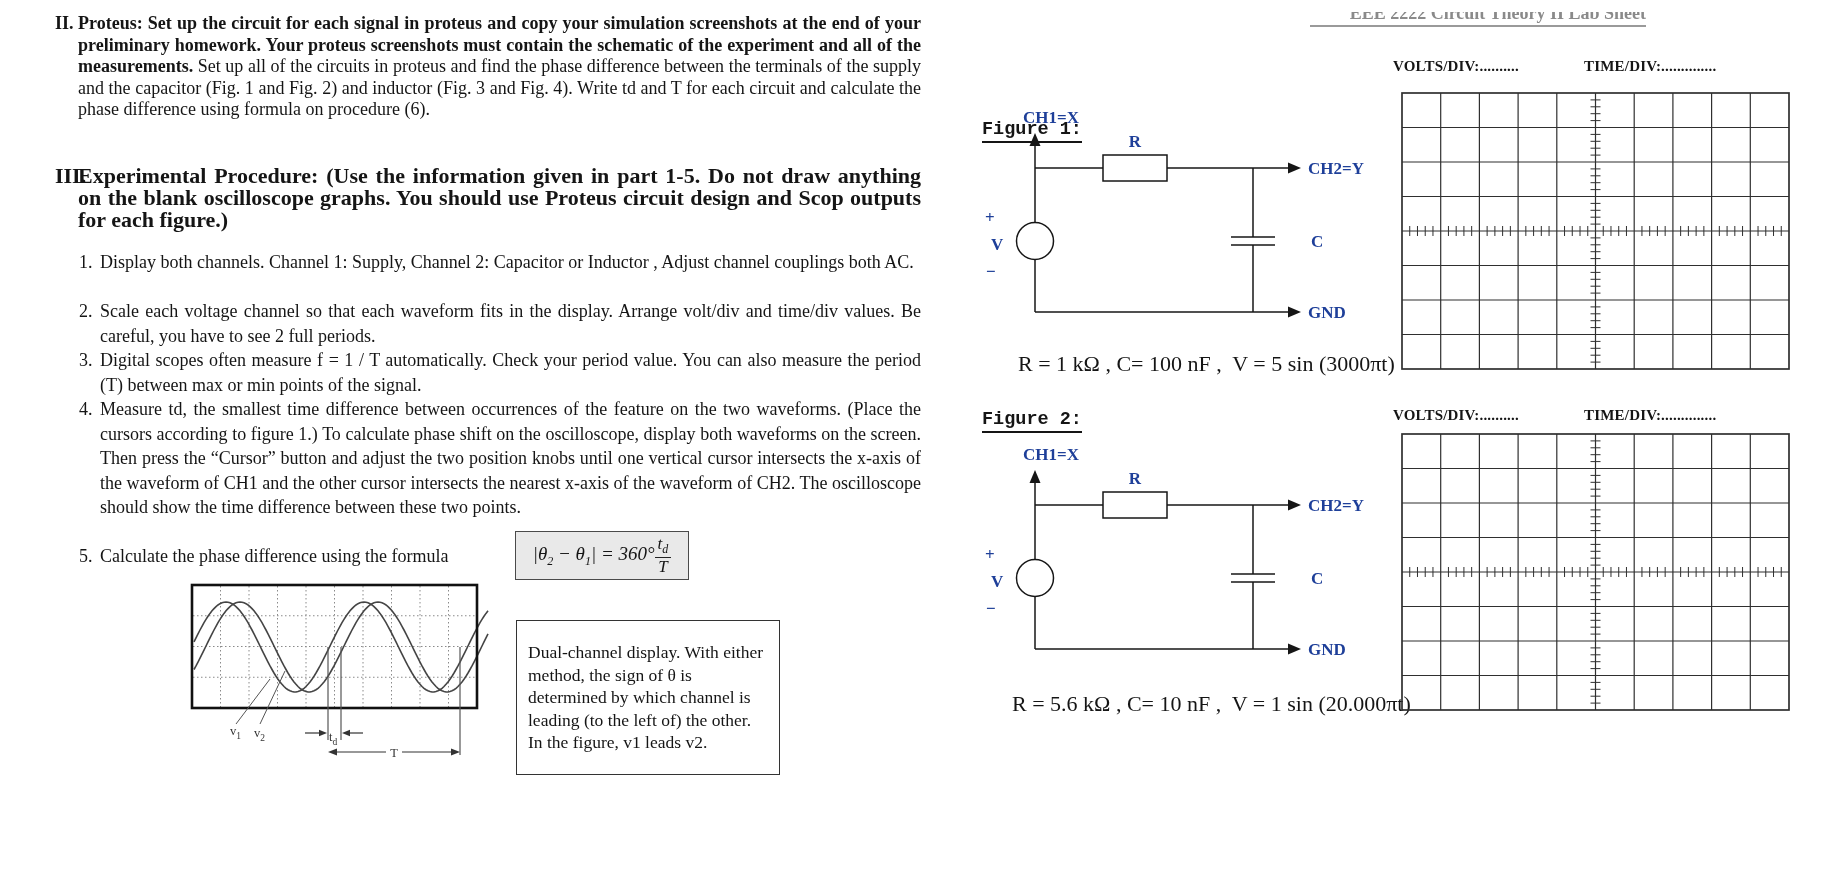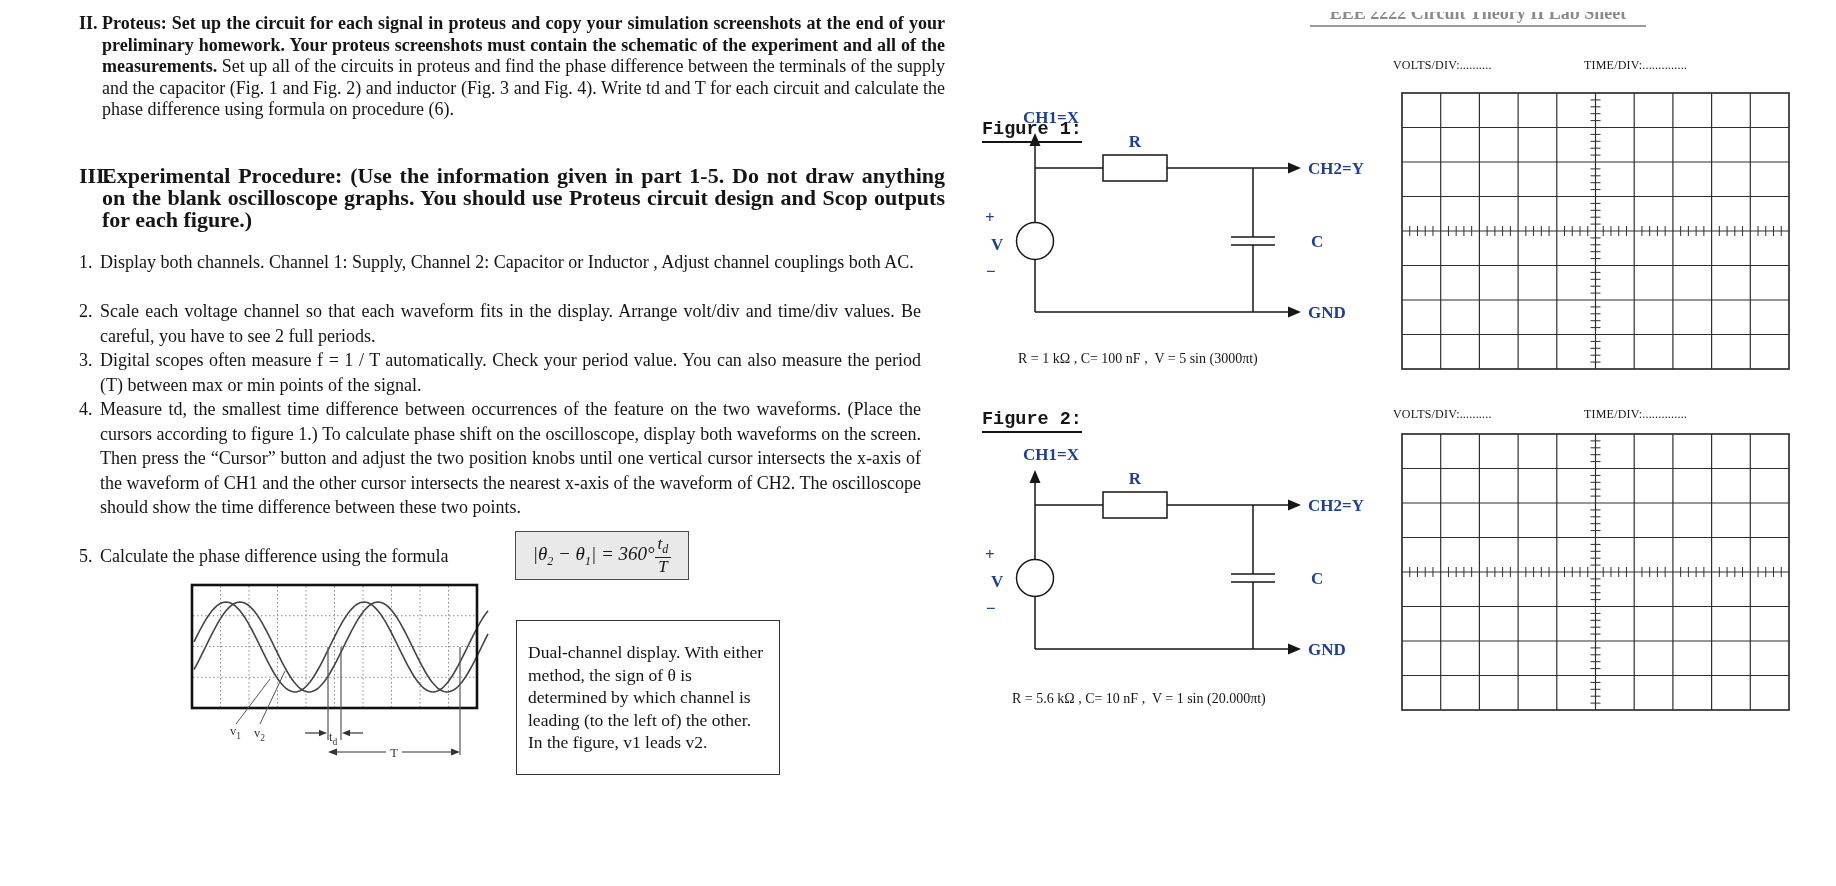--- a/index.html
+++ b/index.html
@@ -6,7 +6,7 @@
   .page{position:relative;width:1836px;height:886px;background:#ffffff;overflow:hidden;
         font-family:"Liberation Serif",serif;color:#151515;}
   
-  .sec{position:absolute;left:55px;width:866px;margin-left:24px;}
+  .sec{position:absolute;left:55px;width:866px;}
   .sec .marker{position:absolute;left:0;top:0;font-weight:bold;}
   .sec .body{margin-left:23px;text-align:justify;}
   .s2{font-size:18px;line-height:21.5px;}

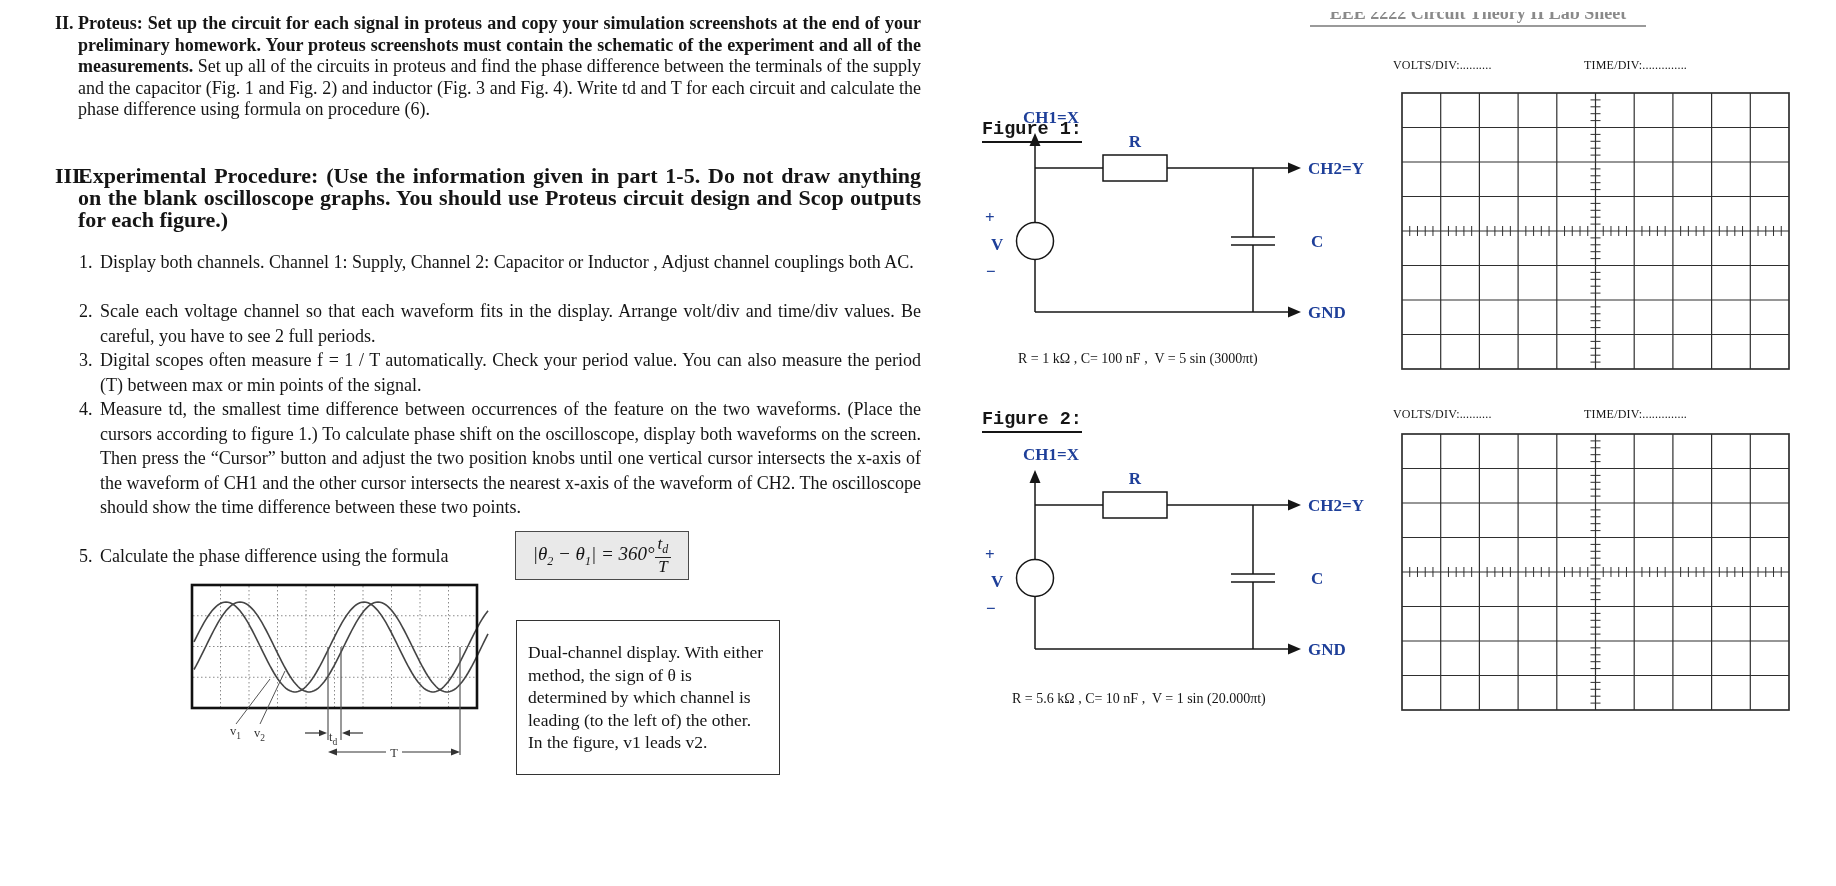--- a/index.html
+++ b/index.html
@@ -32,7 +32,7 @@
   .scope-label{position:absolute;font-weight:normal;font-size:12px;letter-spacing:0.2px;}
   
   .clip-head{position:absolute;left:1310px;top:12px;width:336px;height:24px;overflow:hidden;}
-  .clip-head .inner{position:relative;top:-9px;text-align:center;font-weight:bold;font-size:18px;
+  .clip-head .inner{position:relative;top:-9px;text-align:right;font-weight:bold;font-size:18px;
         color:#8a8a8a;border-bottom:2px solid #9a9a9a;padding-bottom:1px;}
   
   .circuit{position:absolute;overflow:visible;}

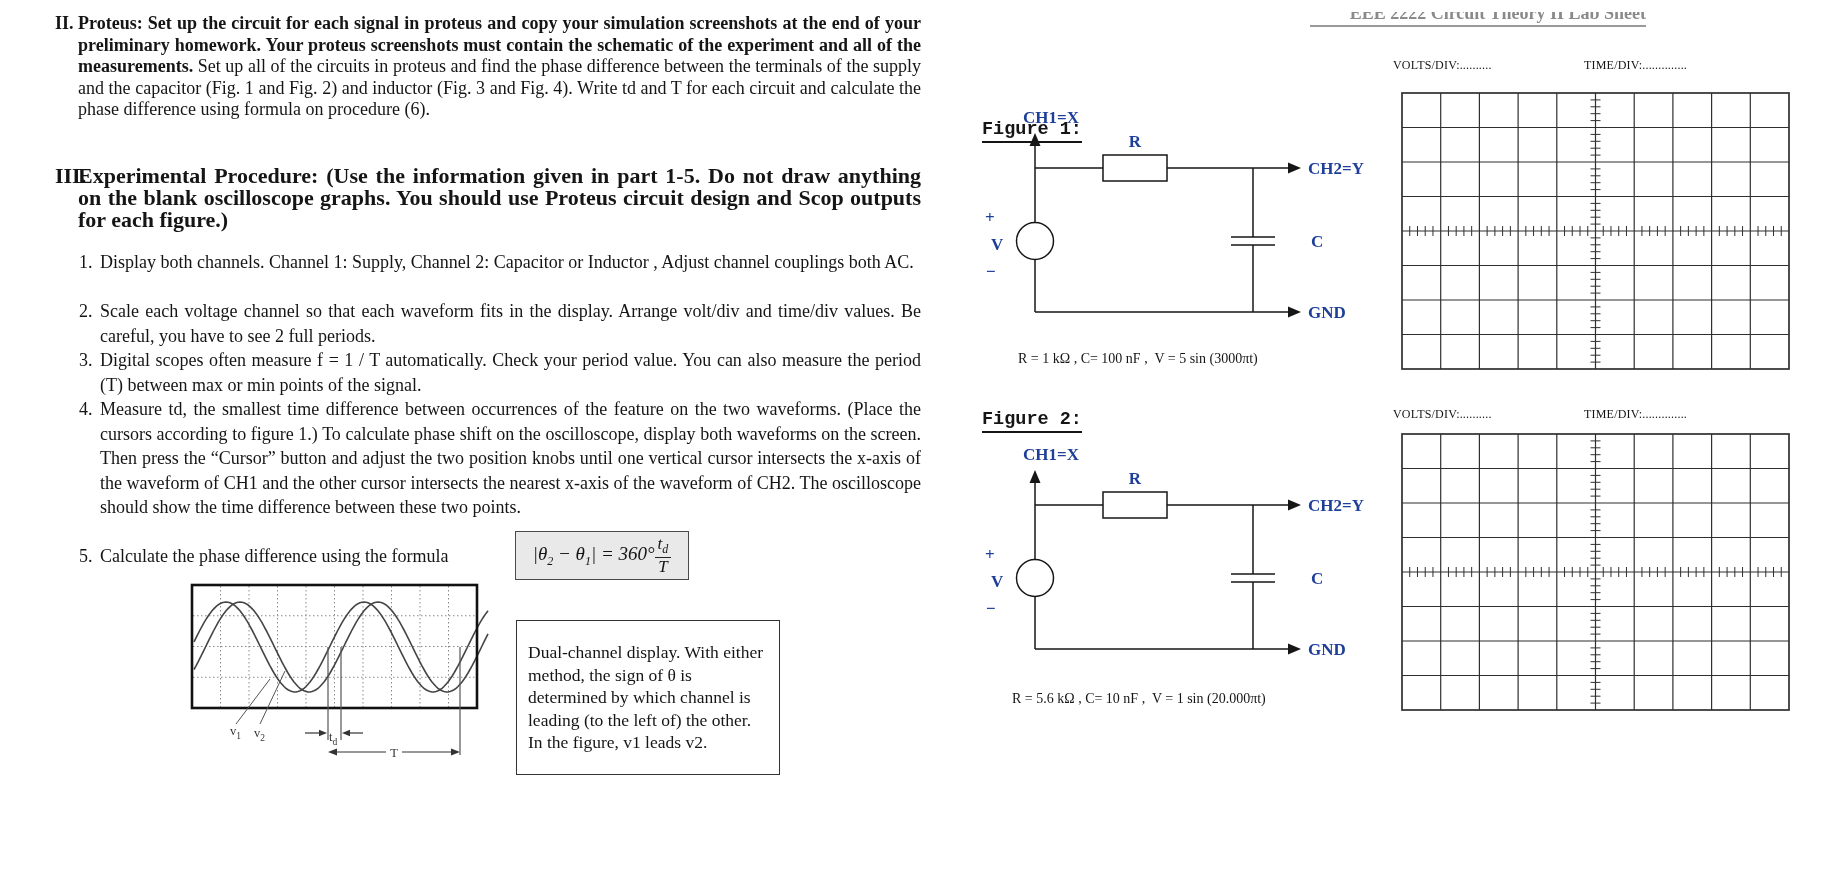--- a/index.html
+++ b/index.html
@@ -29,7 +29,7 @@
   .fig-title{position:absolute;font-weight:bold;font-size:18.5px;border-bottom:2px solid #151515;padding-bottom:1px;font-family:Liberation Mono, monospace;}
   .fig-values{position:absolute;font-size:14px;white-space:pre;}
   
-  .scope-label{position:absolute;font-weight:normal;font-size:12px;letter-spacing:0.2px;}
+  .scope-label{position:absolute;font-weight:bold;font-size:15px;letter-spacing:0.2px;}
   
   .clip-head{position:absolute;left:1310px;top:12px;width:336px;height:24px;overflow:hidden;}
   .clip-head .inner{position:relative;top:-9px;text-align:right;font-weight:bold;font-size:18px;

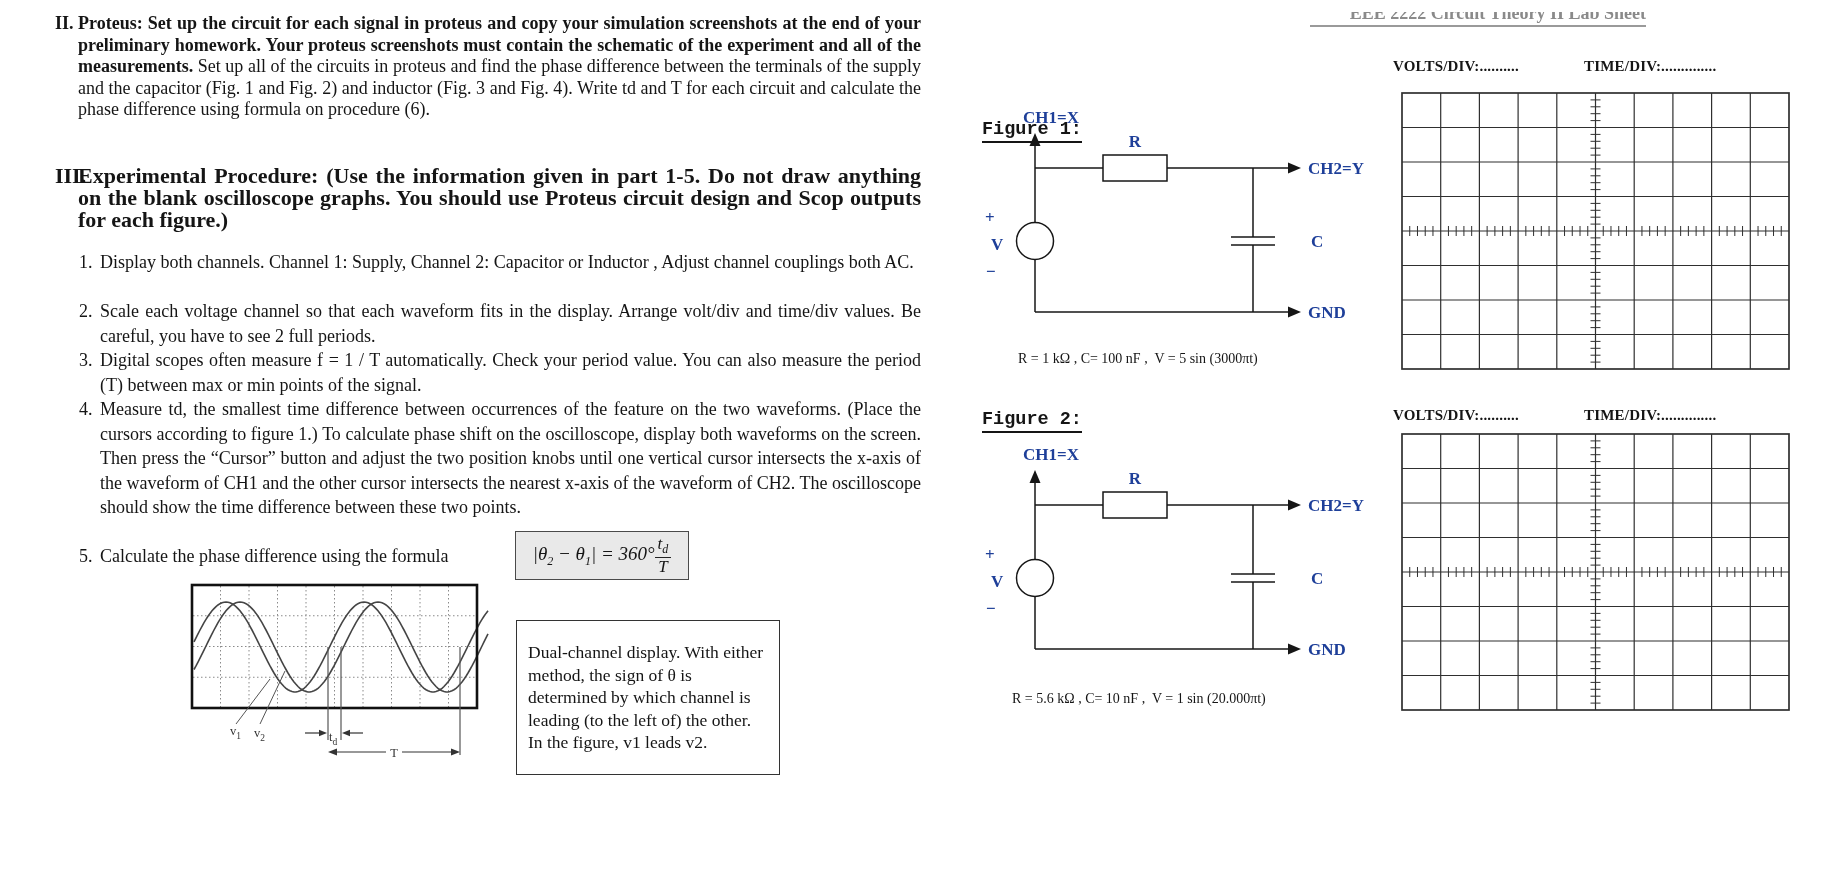--- a/index.html
+++ b/index.html
@@ -27,7 +27,7 @@
         border:1.6px solid #333;font-size:17.5px;line-height:22.5px;background:#fff;}
   
   .fig-title{position:absolute;font-weight:bold;font-size:18.5px;border-bottom:2px solid #151515;padding-bottom:1px;font-family:Liberation Mono, monospace;}
-  .fig-values{position:absolute;font-size:14px;white-space:pre;}
+  .fig-values{position:absolute;font-size:22px;white-space:pre;}
   
   .scope-label{position:absolute;font-weight:bold;font-size:15px;letter-spacing:0.2px;}
   

